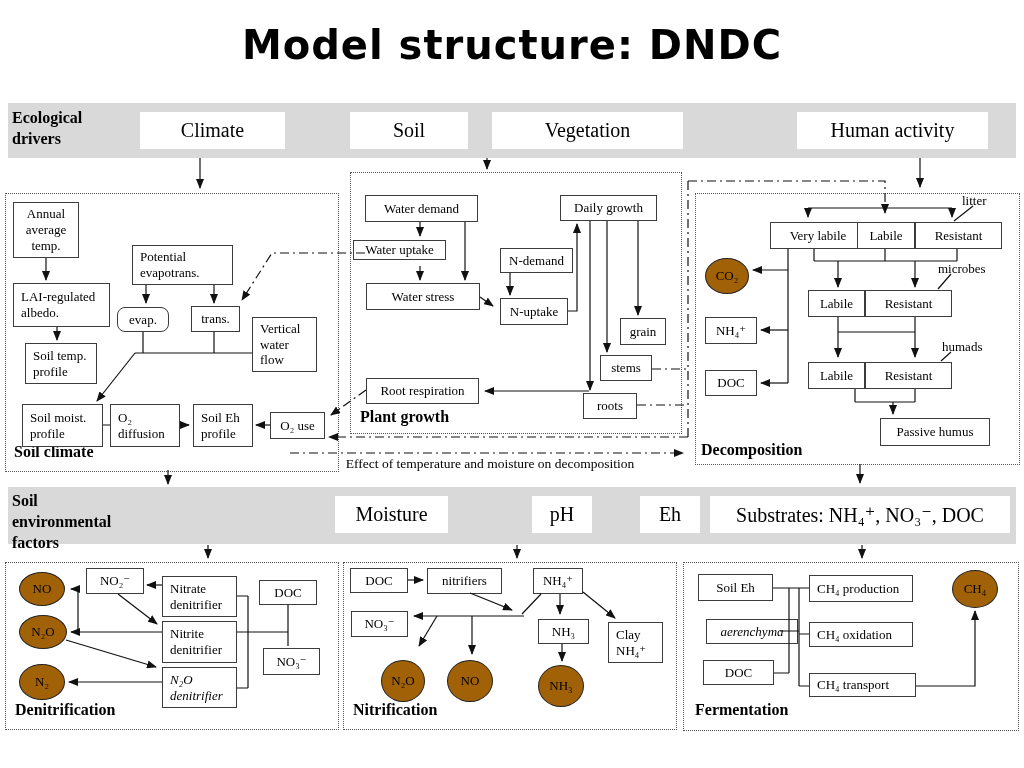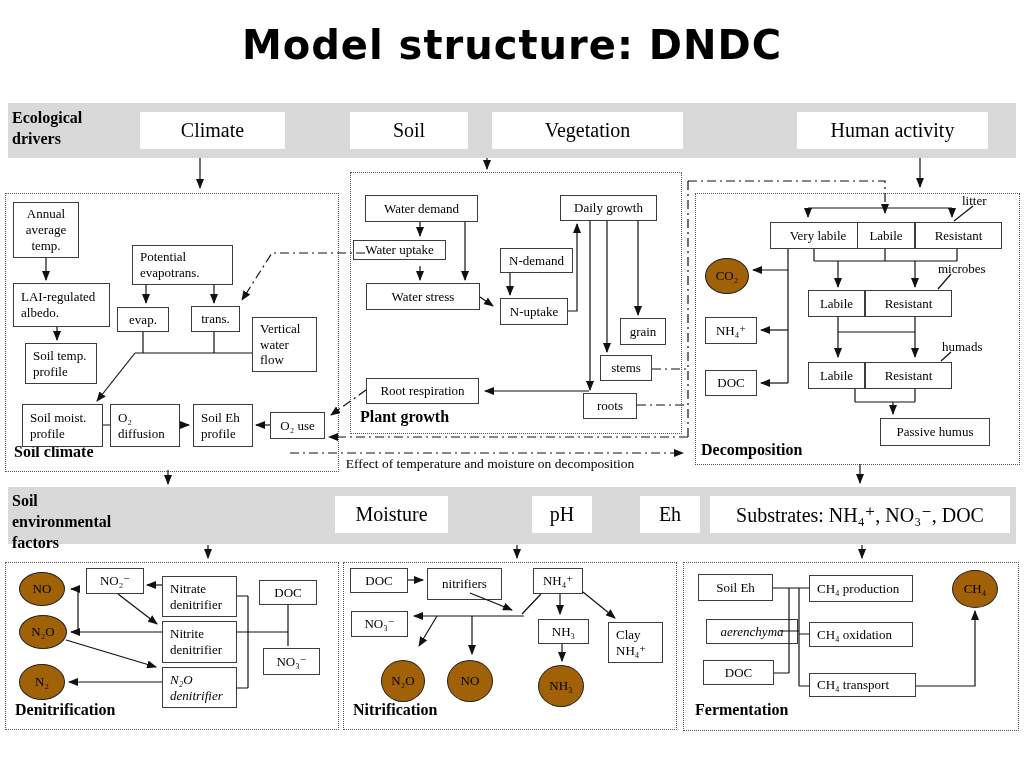--- a/index.html
+++ b/index.html
@@ -60,7 +60,7 @@
   <div class="bx" style="left:13px;top:202px;width:66px;height:56px;">Annual average temp.</div>
   <div class="bx tl" style="left:13px;top:283px;width:97px;height:44px;">LAI-regulated albedo.</div>
   <div class="bx tl" style="left:132px;top:245px;width:101px;height:40px;">Potential evapotrans.</div>
-  <div class="bx" style="left:117px;top:307px;width:52px;height:25px;">evap.</div>
+  <div class="bx" style="left:117px;top:307px;width:52px;height:25px;border-radius:8px;">evap.</div>
   <div class="bx" style="left:191px;top:306px;width:49px;height:26px;">trans.</div>
   <div class="bx tl" style="left:252px;top:317px;width:65px;height:55px;">Vertical water flow</div>
   <div class="bx tl" style="left:25px;top:343px;width:72px;height:41px;">Soil temp. profile</div>

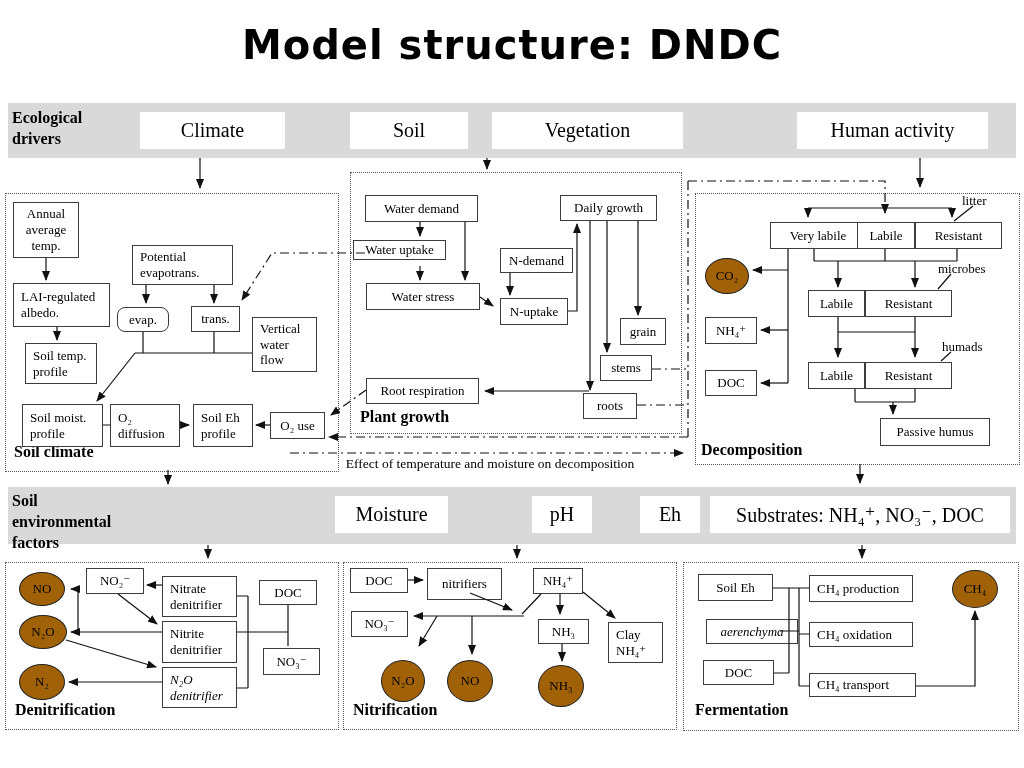--- a/index.html
+++ b/index.html
@@ -106,7 +106,7 @@
   <div class="bx" style="left:263px;top:648px;width:57px;height:27px;">NO₃⁻</div>
 
   <div class="bx" style="left:350px;top:568px;width:58px;height:25px;">DOC</div>
-  <div class="bx" style="left:427px;top:568px;width:75px;height:32px;">nitrifiers</div>
+  <div class="bx" style="left:427px;top:568px;width:75px;height:26px;">nitrifiers</div>
   <div class="bx" style="left:533px;top:568px;width:50px;height:26px;">NH₄⁺</div>
   <div class="bx" style="left:351px;top:611px;width:57px;height:26px;">NO₃⁻</div>
   <div class="bx" style="left:538px;top:619px;width:51px;height:25px;">NH₃</div>

